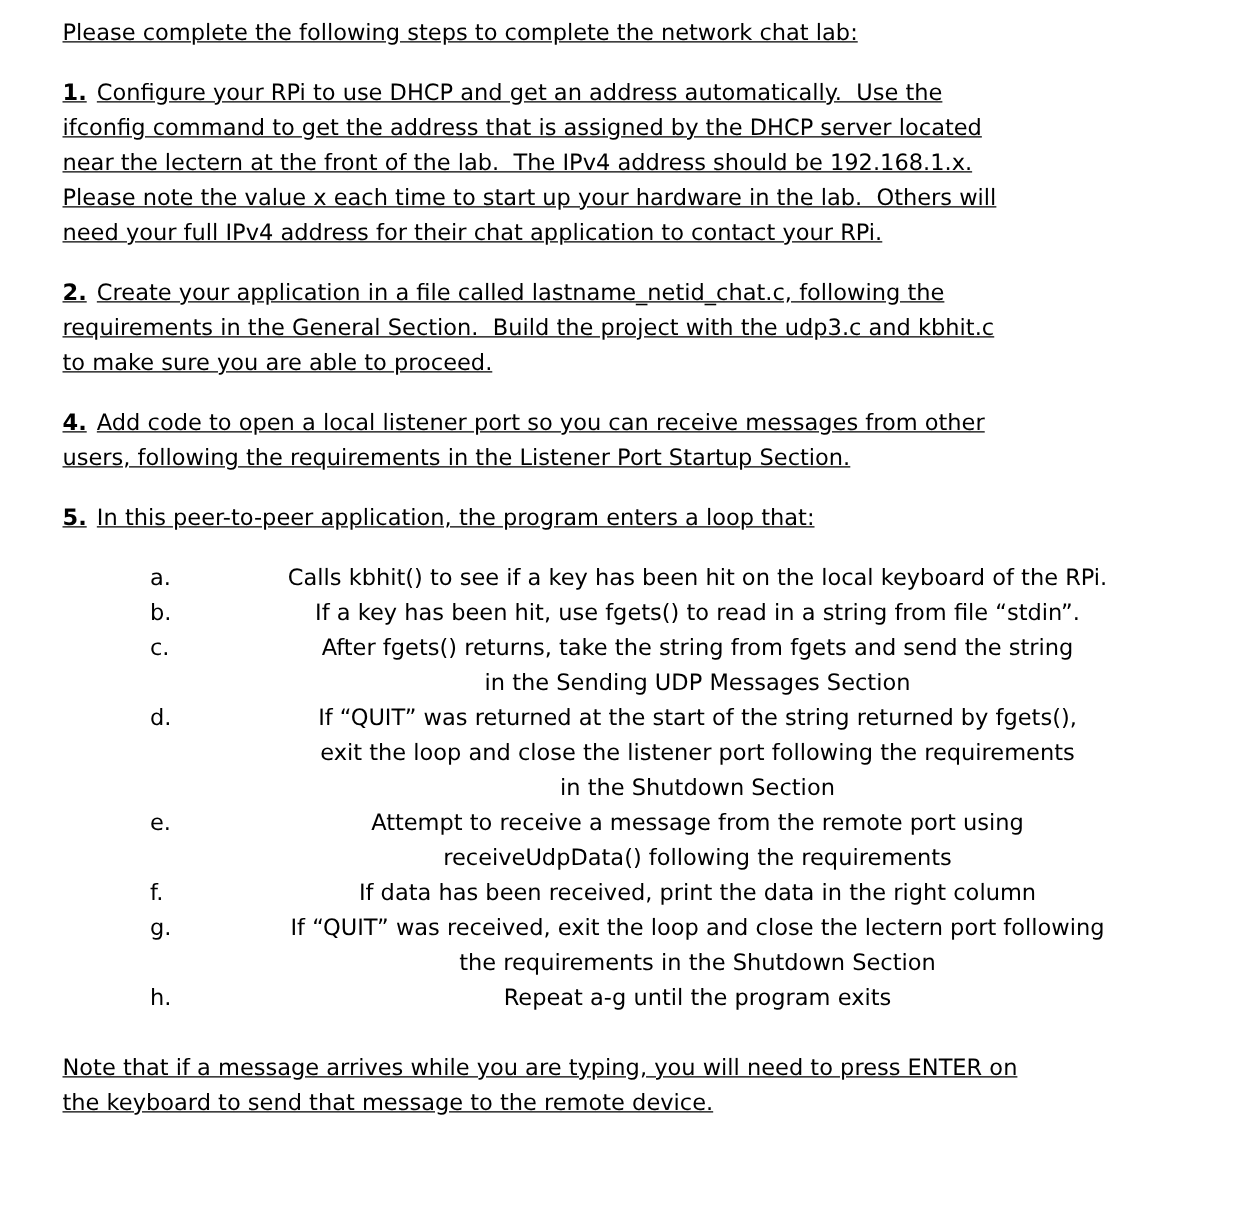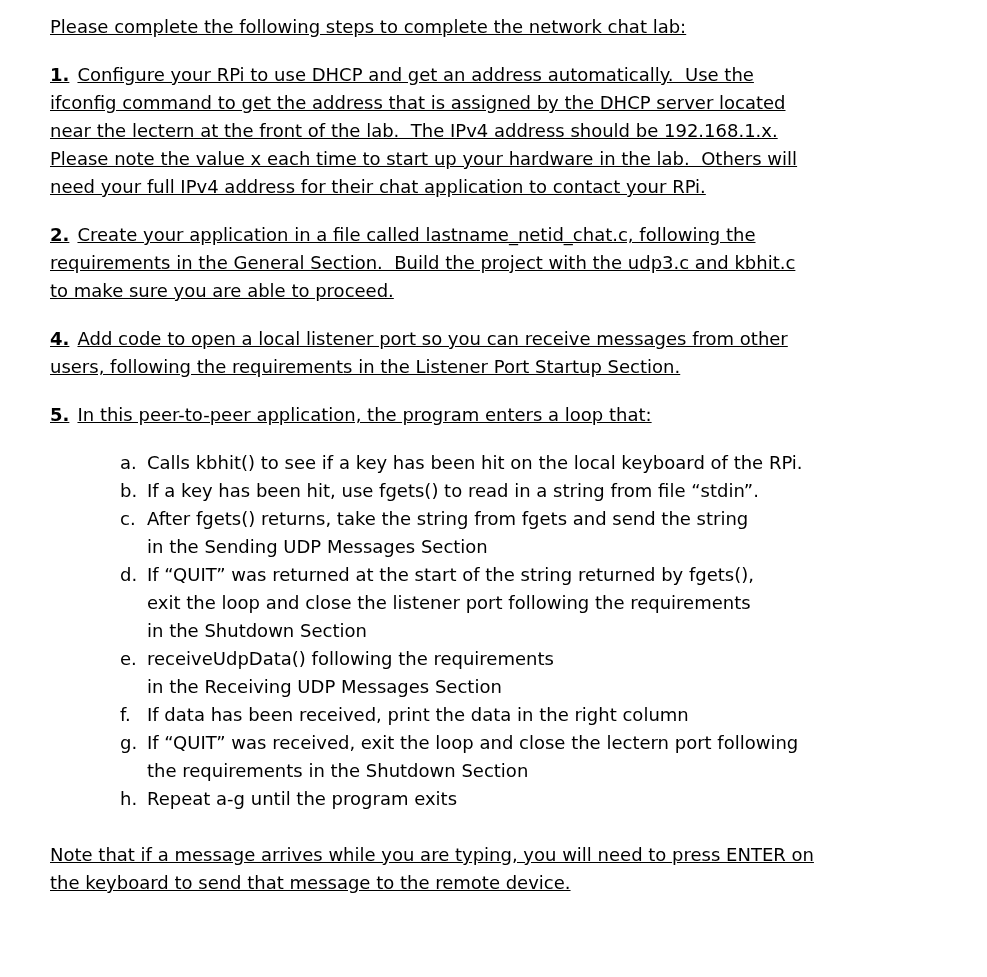--- a/index.html
+++ b/index.html
@@ -20,7 +20,7 @@
   .loop-item { display: flex; }
   .label { flex: 0 0 27px; width: 27px; }
   .lines { flex: 1 1 auto; }
-  .line  { white-space: pre; }
+  .line  { white-space: pre; text-align: center; }
 </style>
 </head>
 <body>

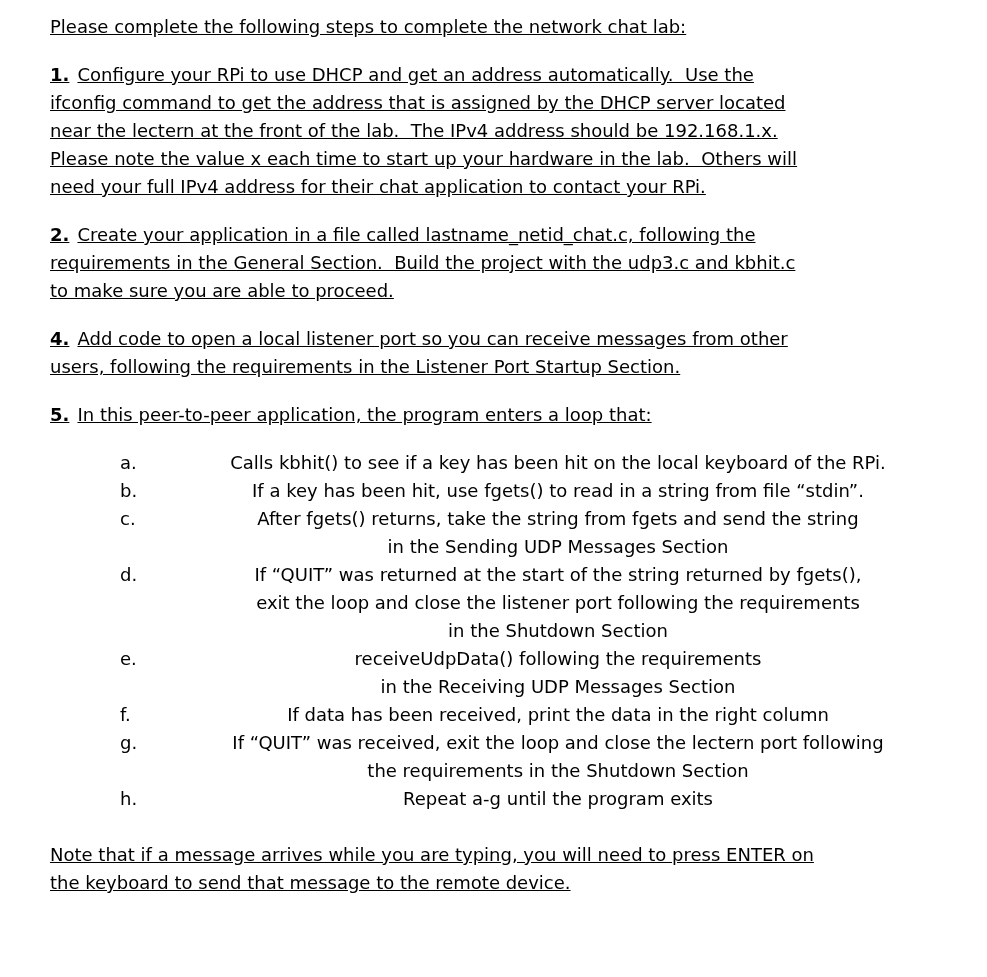--- a/index.html
+++ b/index.html
@@ -80,6 +80,7 @@
     <div class="loop-item">
       <span class="label">e.</span>
       <div class="lines">
+        <div class="line">Attempt to receive a message from the remote port using</div>
         <div class="line">receiveUdpData() following the requirements</div>
         <div class="line">in the Receiving UDP Messages Section</div>
       </div>

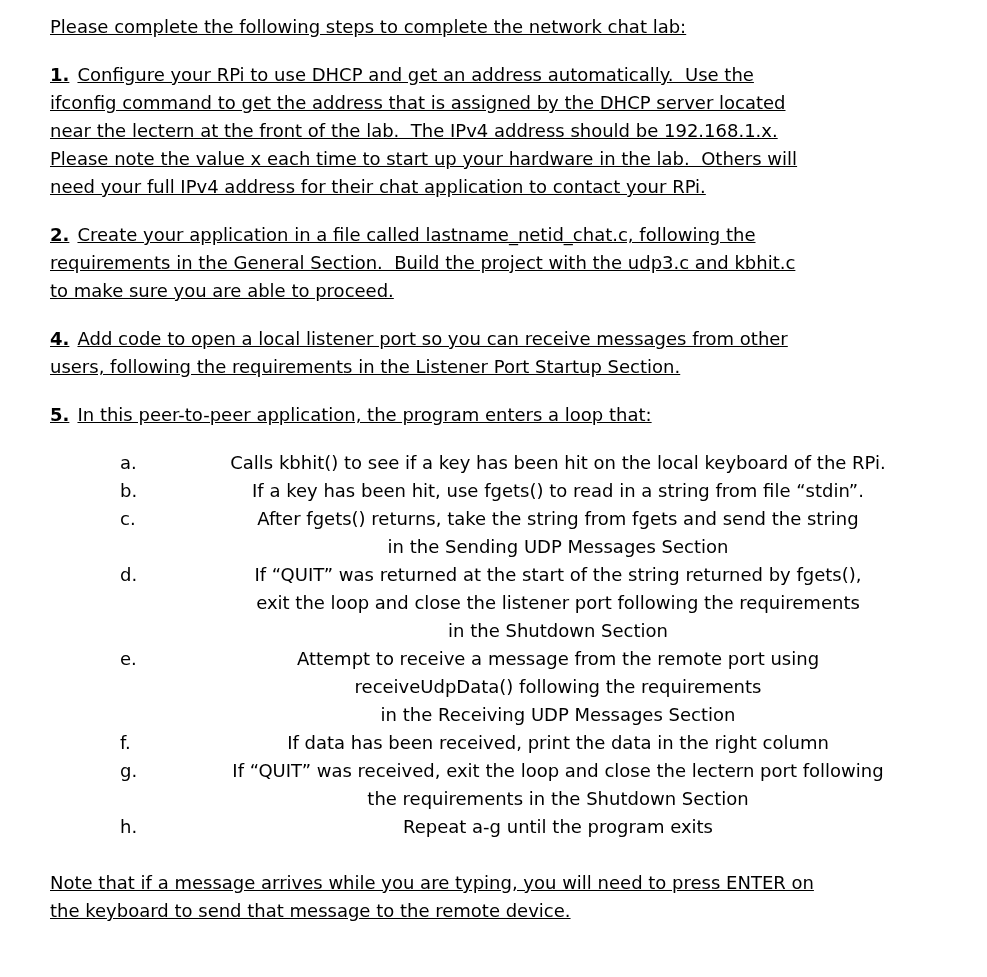--- a/index.html
+++ b/index.html
@@ -82,7 +82,6 @@
       <div class="lines">
         <div class="line">Attempt to receive a message from the remote port using</div>
         <div class="line">receiveUdpData() following the requirements</div>
-        <div class="line">in the Receiving UDP Messages Section</div>
       </div>
     </div>
 

